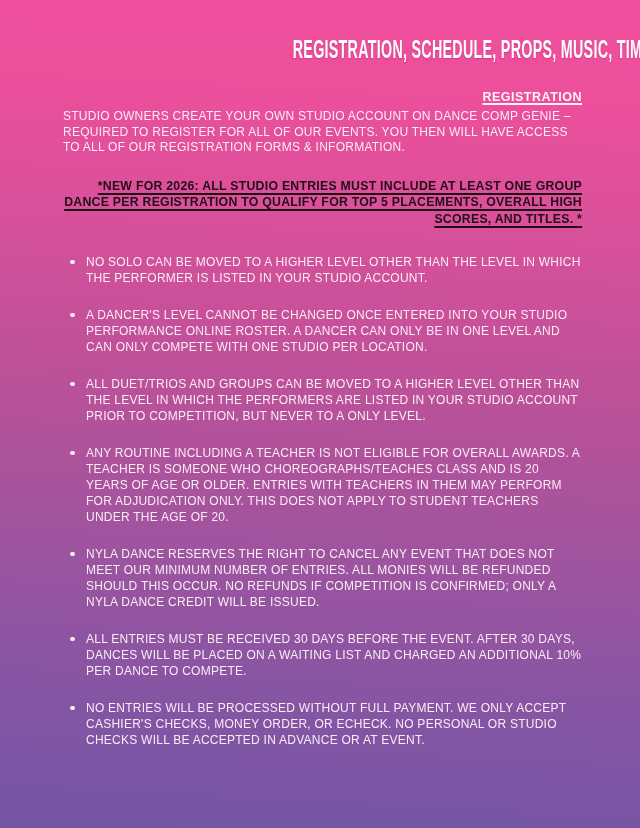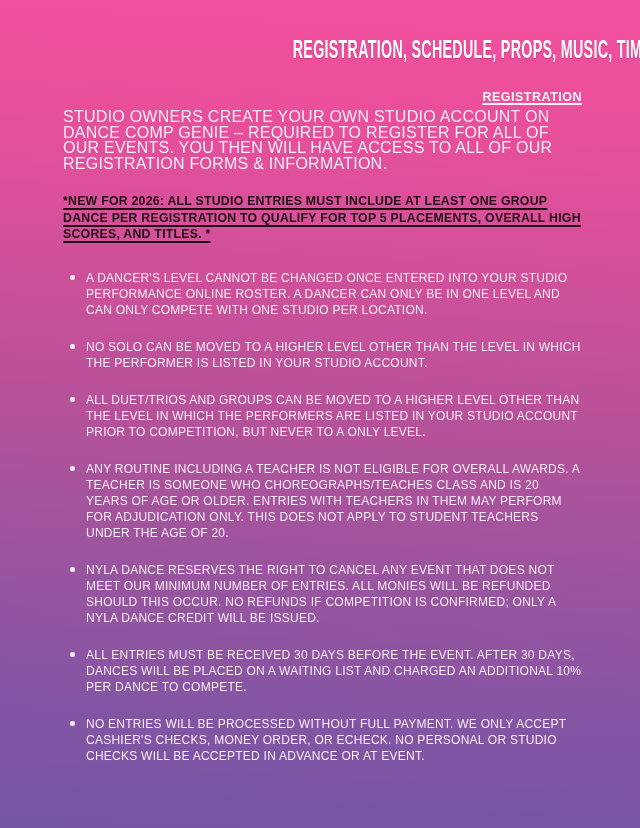--- a/index.html
+++ b/index.html
@@ -53,7 +53,7 @@
   .intro-paragraph {
     margin-top: 5px;
     max-width: 522px;
-    font-size: 16px;
+    font-size: 12px;
     line-height: 15.5px;
     letter-spacing: 0.25px;
     color: #fbecf5;

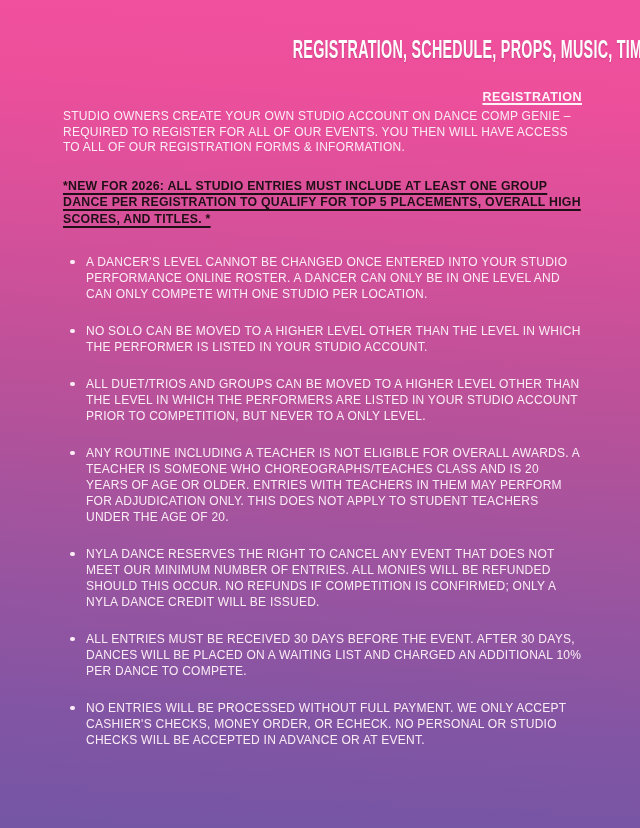--- a/index.html
+++ b/index.html
@@ -69,6 +69,7 @@
     text-decoration: underline;
     text-decoration-thickness: 1.5px;
     text-underline-offset: 2.5px;
+    text-align: right;
   }
   .rules-list {
     margin: 27px 0 0 0;

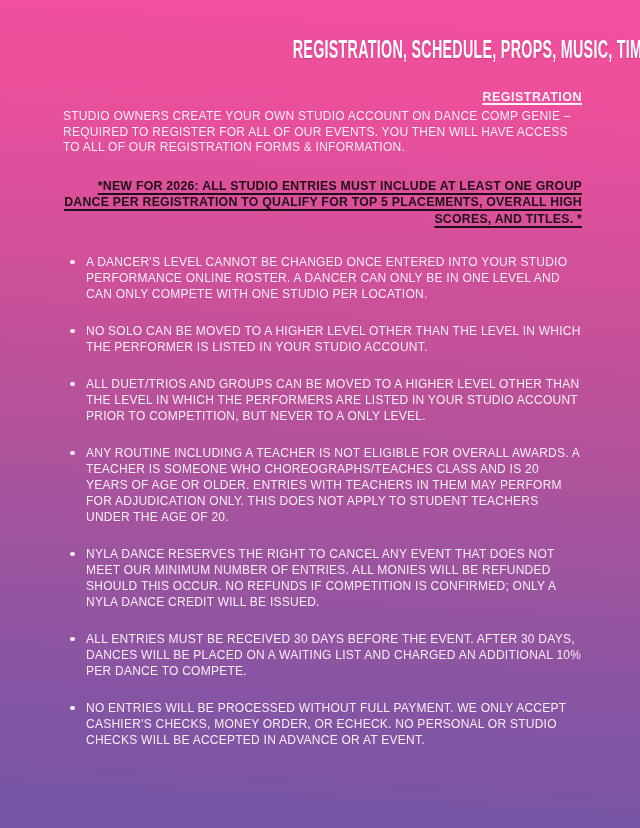--- a/index.html
+++ b/index.html
@@ -112,8 +112,8 @@
   <p class="new-rule-notice">*NEW FOR 2026: ALL STUDIO ENTRIES MUST INCLUDE AT LEAST ONE GROUP DANCE PER REGISTRATION TO QUALIFY FOR TOP 5 PLACEMENTS, OVERALL HIGH SCORES, AND TITLES. *</p>
 
   <ul class="rules-list">
+    <li>NO SOLO CAN BE MOVED TO A HIGHER LEVEL OTHER THAN THE LEVEL IN WHICH THE PERFORMER IS LISTED IN YOUR STUDIO ACCOUNT.</li>
     <li>A DANCER'S LEVEL CANNOT BE CHANGED ONCE ENTERED INTO YOUR STUDIO PERFORMANCE ONLINE ROSTER. A DANCER CAN ONLY BE IN ONE LEVEL AND CAN ONLY COMPETE WITH ONE STUDIO PER LOCATION.</li>
-    <li>NO SOLO CAN BE MOVED TO A HIGHER LEVEL OTHER THAN THE LEVEL IN WHICH THE PERFORMER IS LISTED IN YOUR STUDIO ACCOUNT.</li>
     <li>ALL DUET/TRIOS AND GROUPS CAN BE MOVED TO A HIGHER LEVEL OTHER THAN THE LEVEL IN WHICH THE PERFORMERS ARE LISTED IN YOUR STUDIO ACCOUNT PRIOR TO COMPETITION, BUT NEVER TO A ONLY LEVEL.</li>
     <li>ANY ROUTINE INCLUDING A TEACHER IS NOT ELIGIBLE FOR OVERALL AWARDS. A TEACHER IS SOMEONE WHO CHOREOGRAPHS/TEACHES CLASS AND IS 20 YEARS OF AGE OR OLDER. ENTRIES WITH TEACHERS IN THEM MAY PERFORM FOR ADJUDICATION ONLY. THIS DOES NOT APPLY TO STUDENT TEACHERS UNDER THE AGE OF 20.</li>
     <li>NYLA DANCE RESERVES THE RIGHT TO CANCEL ANY EVENT THAT DOES NOT MEET OUR MINIMUM NUMBER OF ENTRIES. ALL MONIES WILL BE REFUNDED SHOULD THIS OCCUR. NO REFUNDS IF COMPETITION IS CONFIRMED; ONLY A NYLA DANCE CREDIT WILL BE ISSUED.</li>

